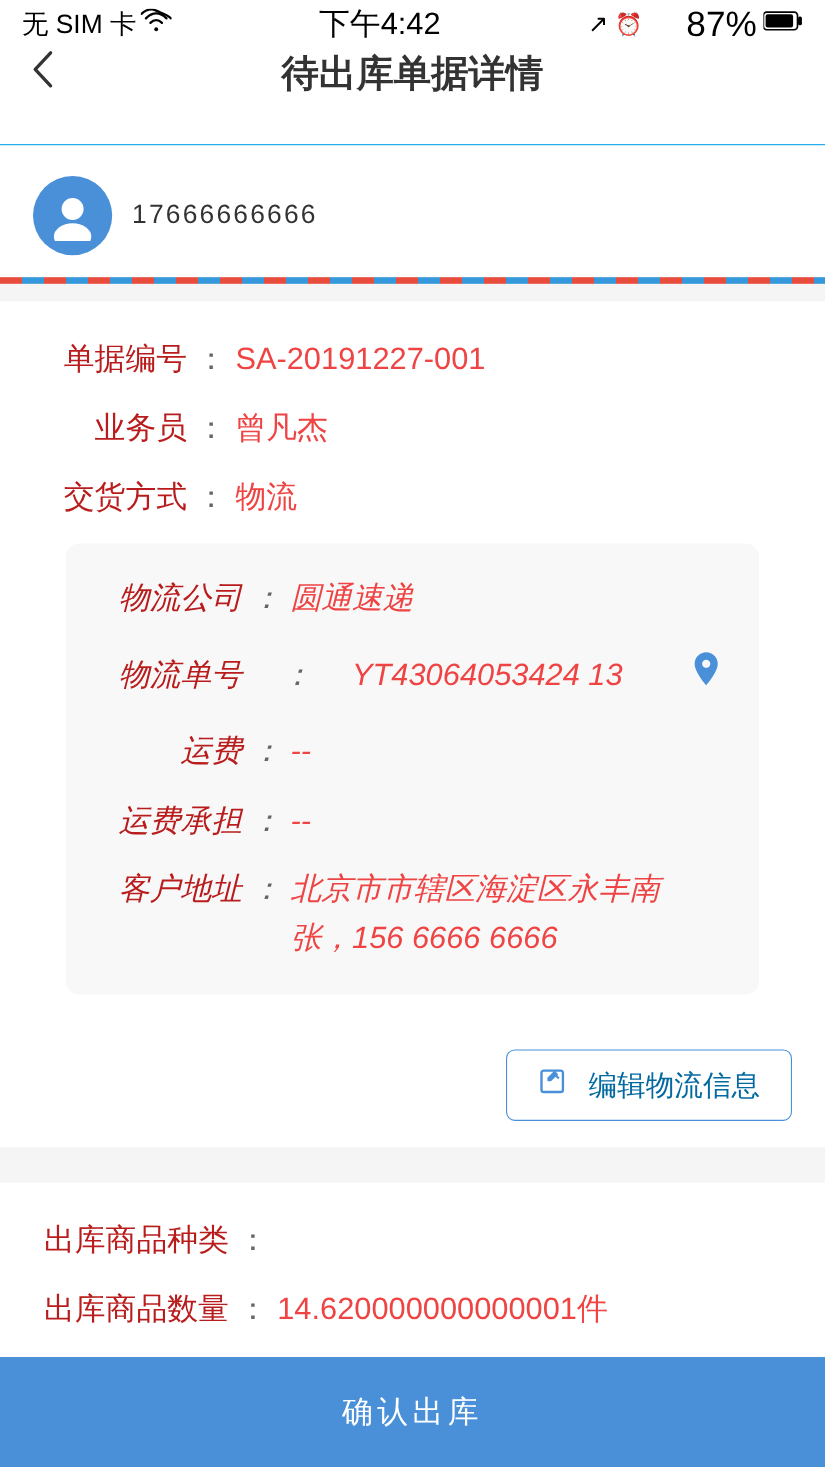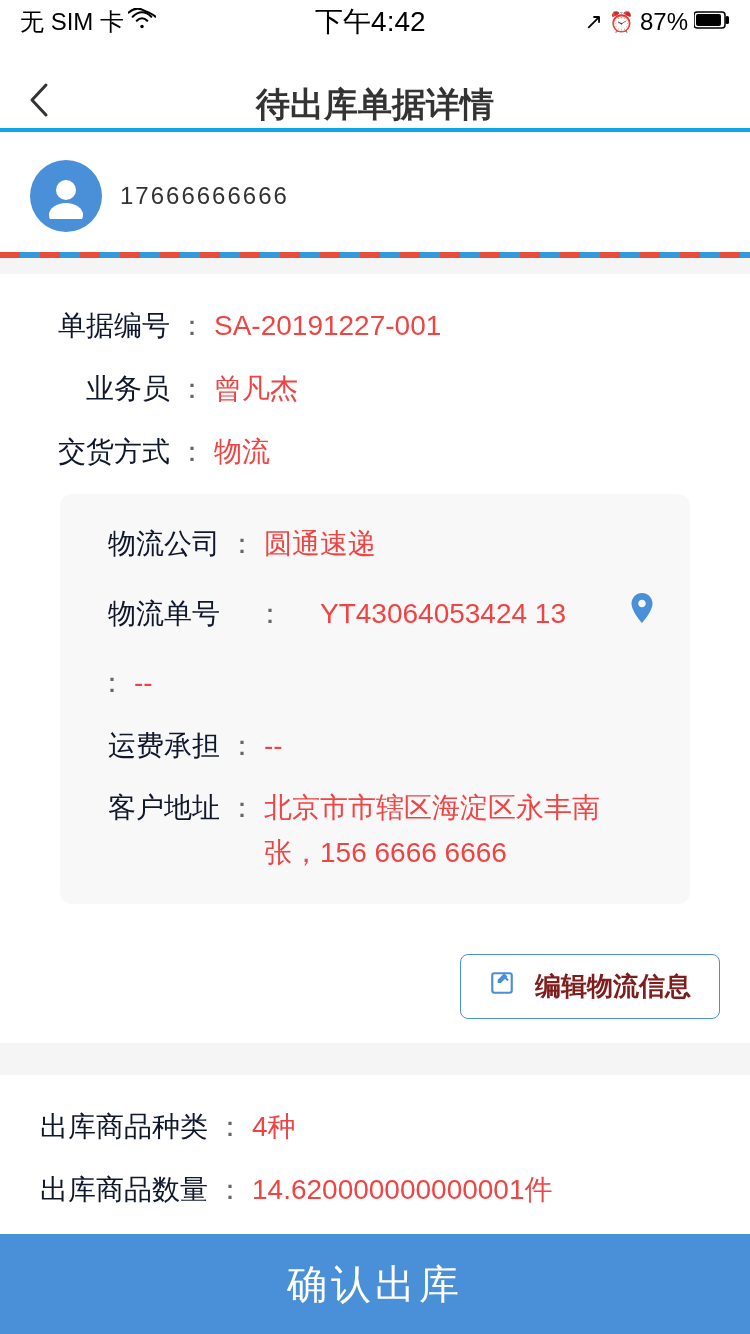--- a/index.html
+++ b/index.html
@@ -227,7 +227,7 @@
   <div class="status-right">
     <span style="font-size:22px;">↗</span>
     <span style="font-size:20px;">⏰</span>
-    <span style="font-size:24px;">87%</span>
+    <span style="font-size:32px;margin-left:34px;">87%</span>
     <span>
       <svg width="36" height="20" viewBox="0 0 36 20">
         <rect x="0" y="2" width="31" height="16" rx="3" ry="3" stroke="#000" stroke-width="1.5" fill="none"></rect>

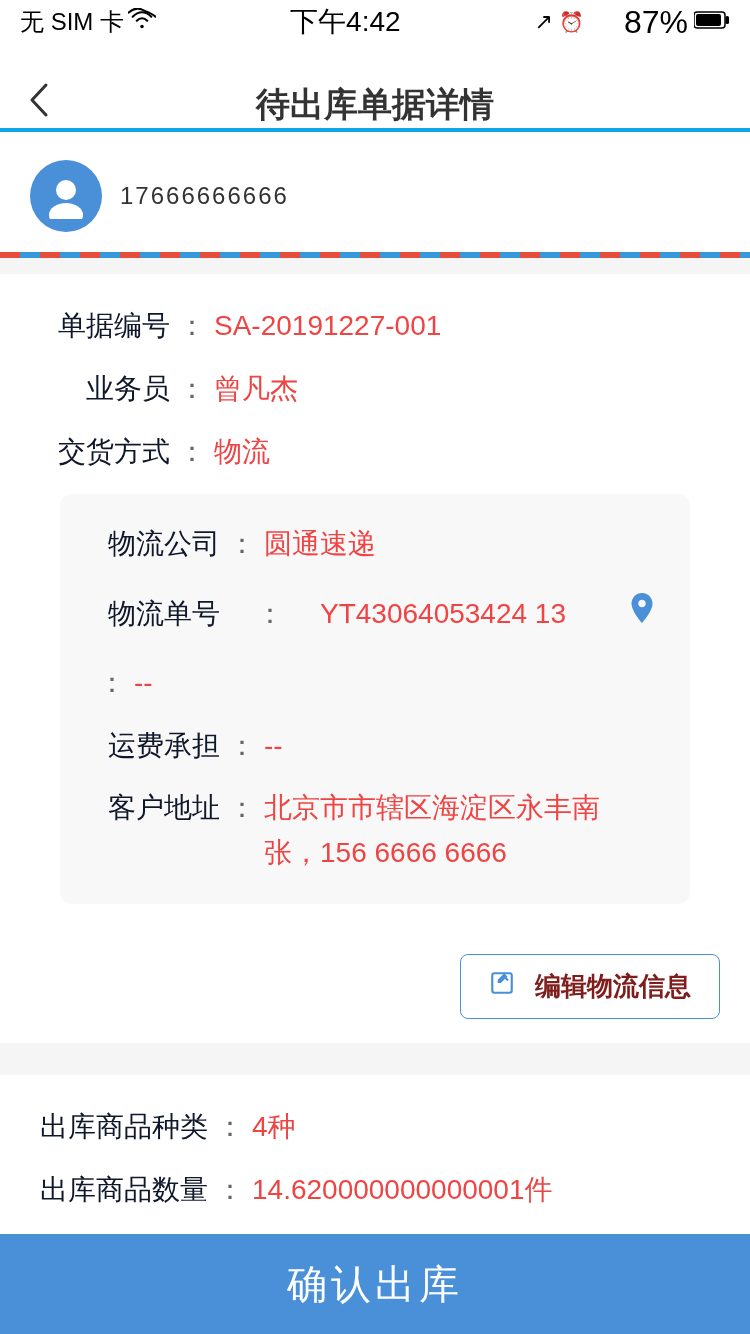--- a/index.html
+++ b/index.html
@@ -36,10 +36,10 @@
       height: 88px;
       background: #fff;
       display: flex;
-      align-items: flex-end;
+      align-items: flex-start;
       justify-content: center;
       position: relative;
-      border-bottom: 4px solid #0ea5e9;
+      border-bottom: 1px solid #0ea5e9;
     }
     .nav-back {
       position: absolute;

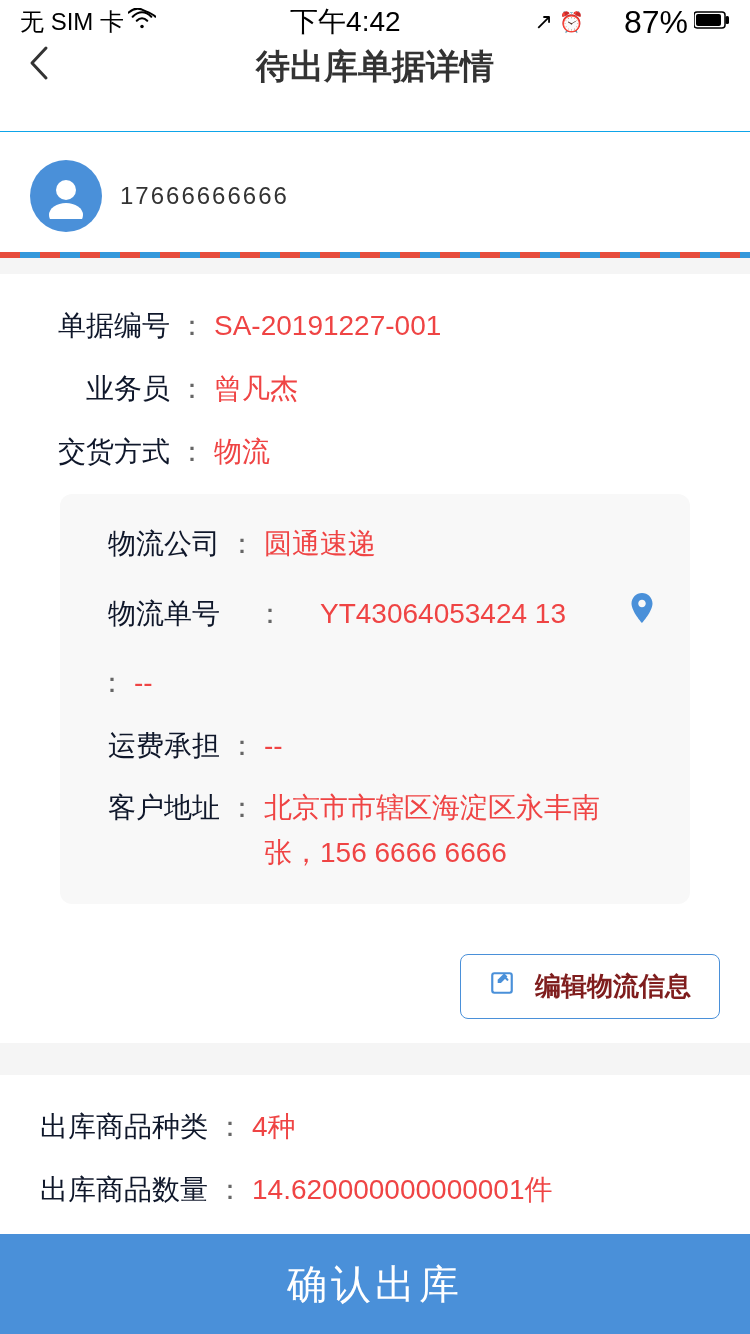--- a/index.html
+++ b/index.html
@@ -108,7 +108,7 @@
     }
     .info-row:last-child { margin-bottom: 0; }
     .info-label {
-      color: #0f172a;
+      color: #b91c1c;
       font-size: 28px;
       min-width: 130px;
       text-align: right;

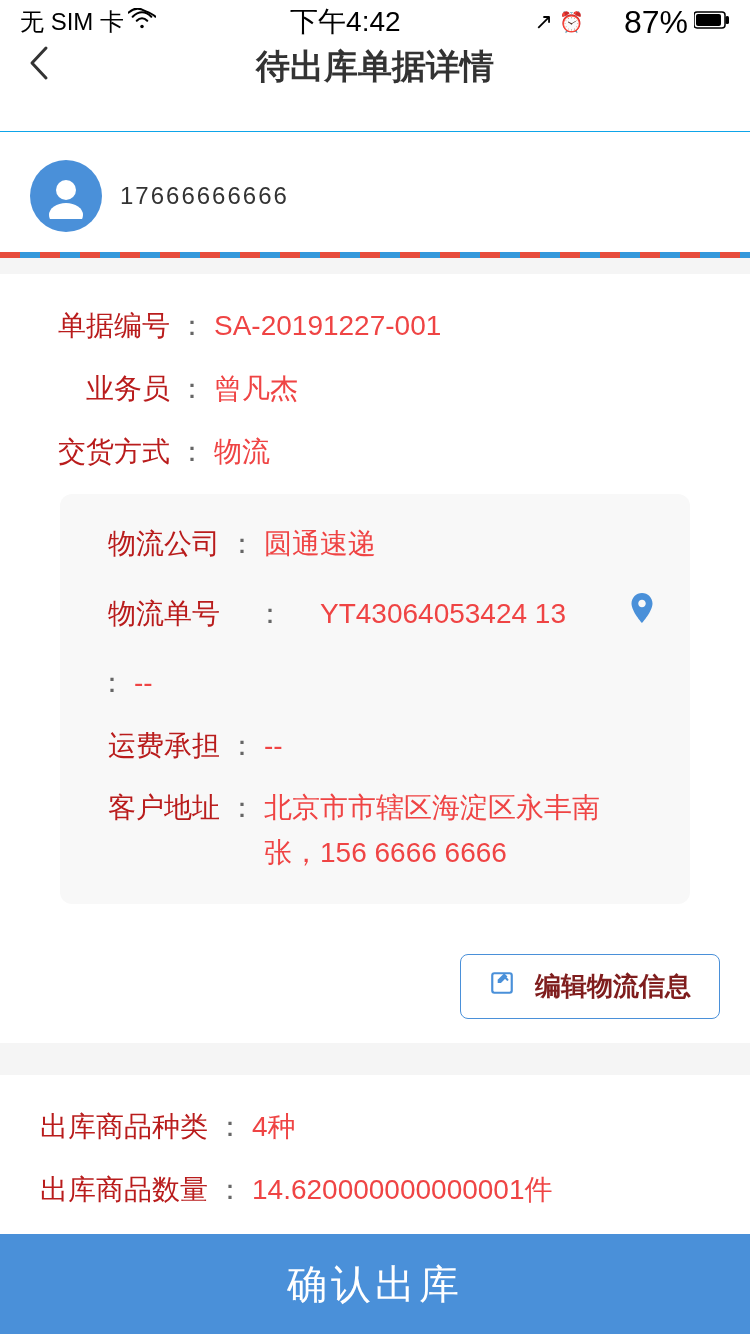--- a/index.html
+++ b/index.html
@@ -132,6 +132,7 @@
       border-radius: 12px;
       margin: 20px 20px 0;
       padding: 28px 30px;
+      font-style: italic;
     }
 
     .tracking-row {

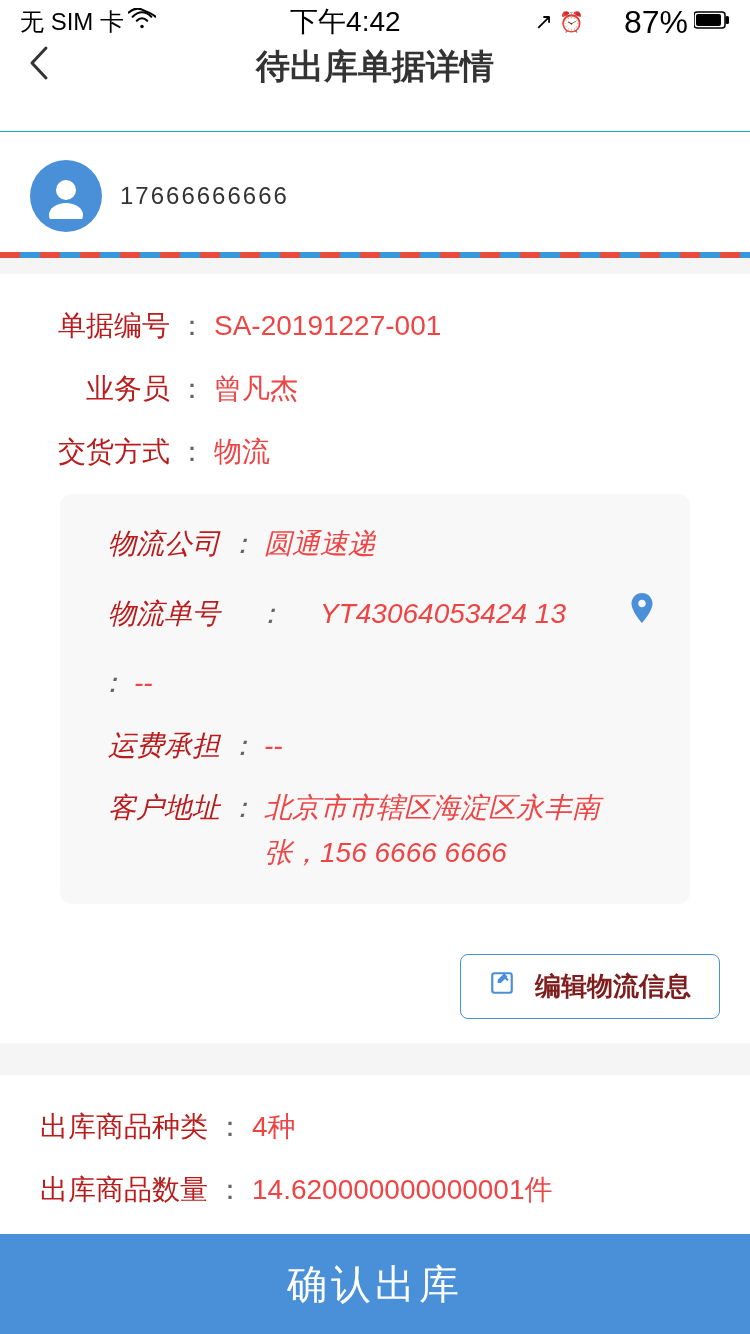--- a/index.html
+++ b/index.html
@@ -294,6 +294,7 @@
       </span>
     </div>
     <div class="info-row">
+      <span class="info-label">运费</span>
       <span class="info-colon">：</span>
       <span class="info-value">--</span>
     </div>

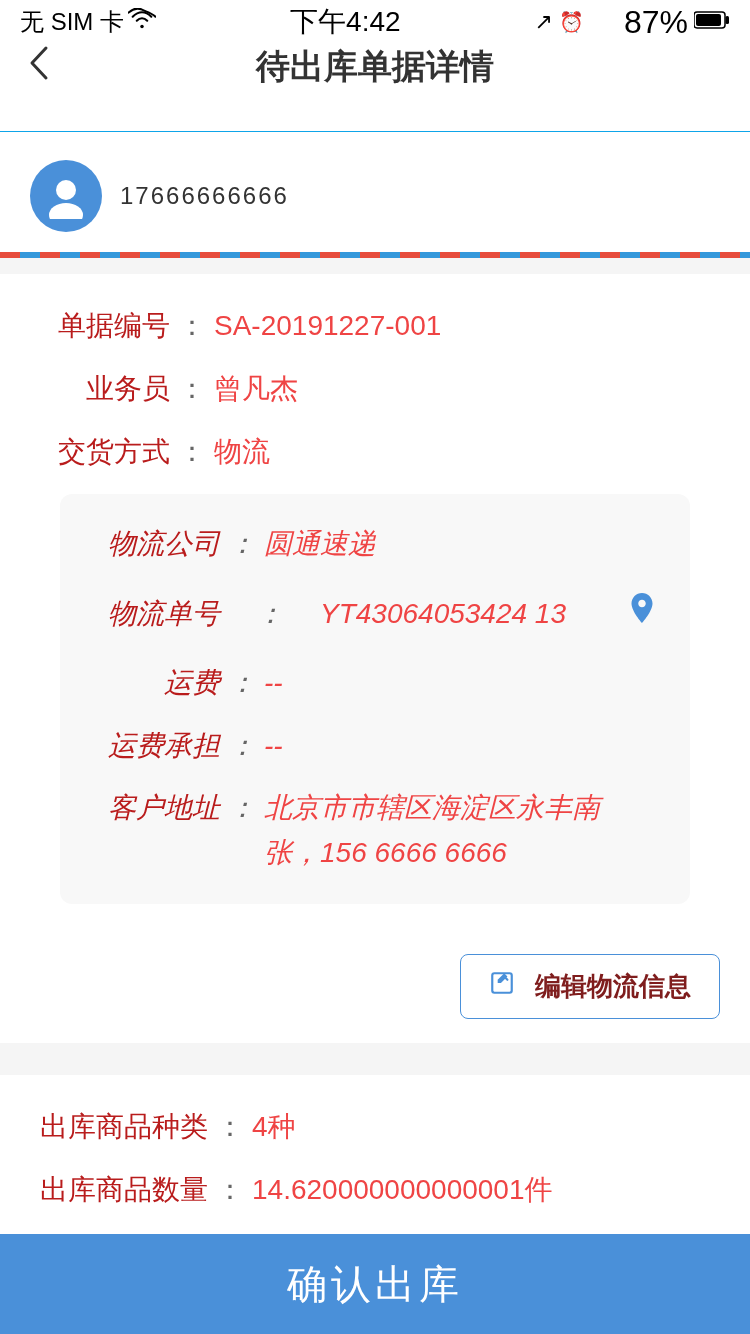--- a/index.html
+++ b/index.html
@@ -158,14 +158,13 @@
       border: 1px solid #4a90d9;
       border-radius: 8px;
       padding: 14px 28px;
-      color: #7f1d1d;
+      color: #0369a1;
       font-size: 26px;
       display: flex;
       align-items: center;
       gap: 20px;
       cursor: pointer;
       background: #fff;
-      font-weight: bold;
     }
     .btn-outline .btn-icon { font-size: 26px; }
 

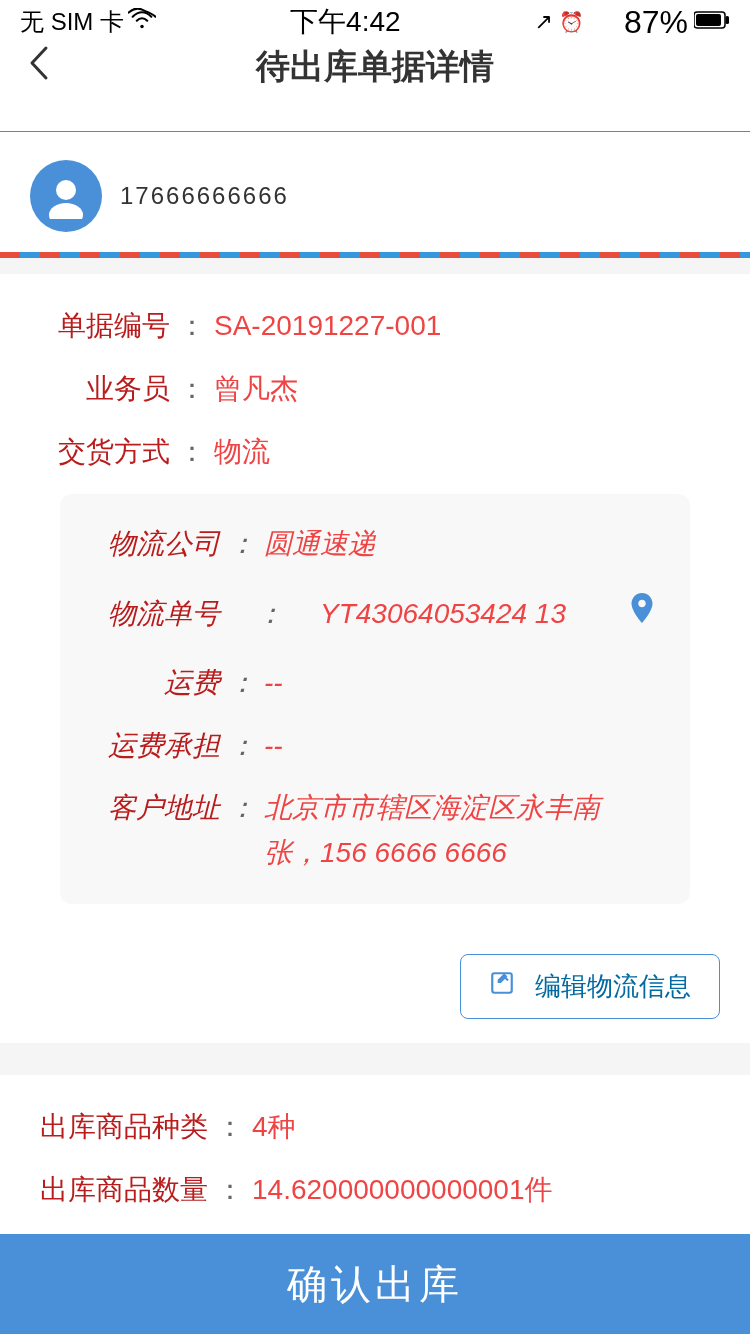--- a/index.html
+++ b/index.html
@@ -329,7 +329,6 @@
   <div class="info-row">
     <span class="info-label" style="min-width:160px;">出库商品种类</span>
     <span class="info-colon">：</span>
-    <span class="info-value">4种</span>
   </div>
   <div class="info-row">
     <span class="info-label" style="min-width:160px;">出库商品数量</span>

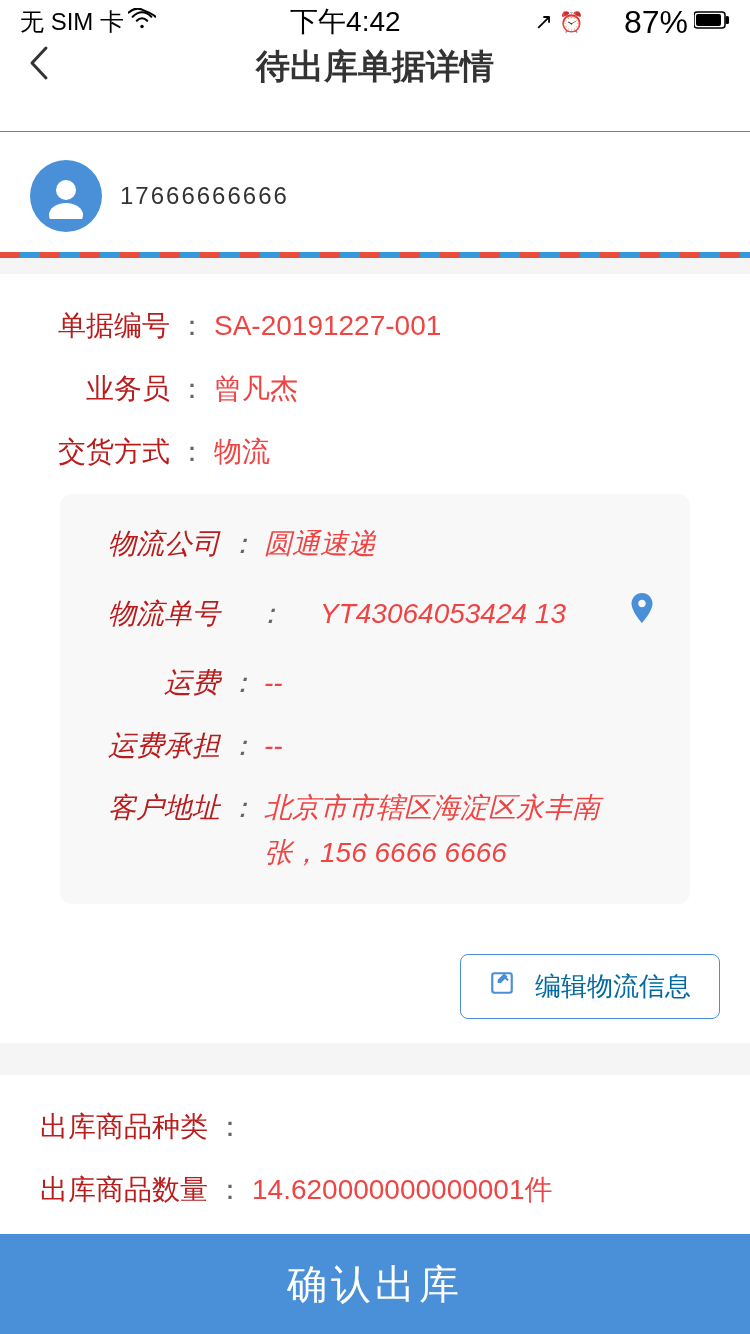--- a/index.html
+++ b/index.html
@@ -193,7 +193,7 @@
       height: 100px;
       background: #4a90d9;
       color: #fff;
-      font-size: 40px;
+      font-size: 28px;
       font-weight: 500;
       display: flex;
       align-items: center;

